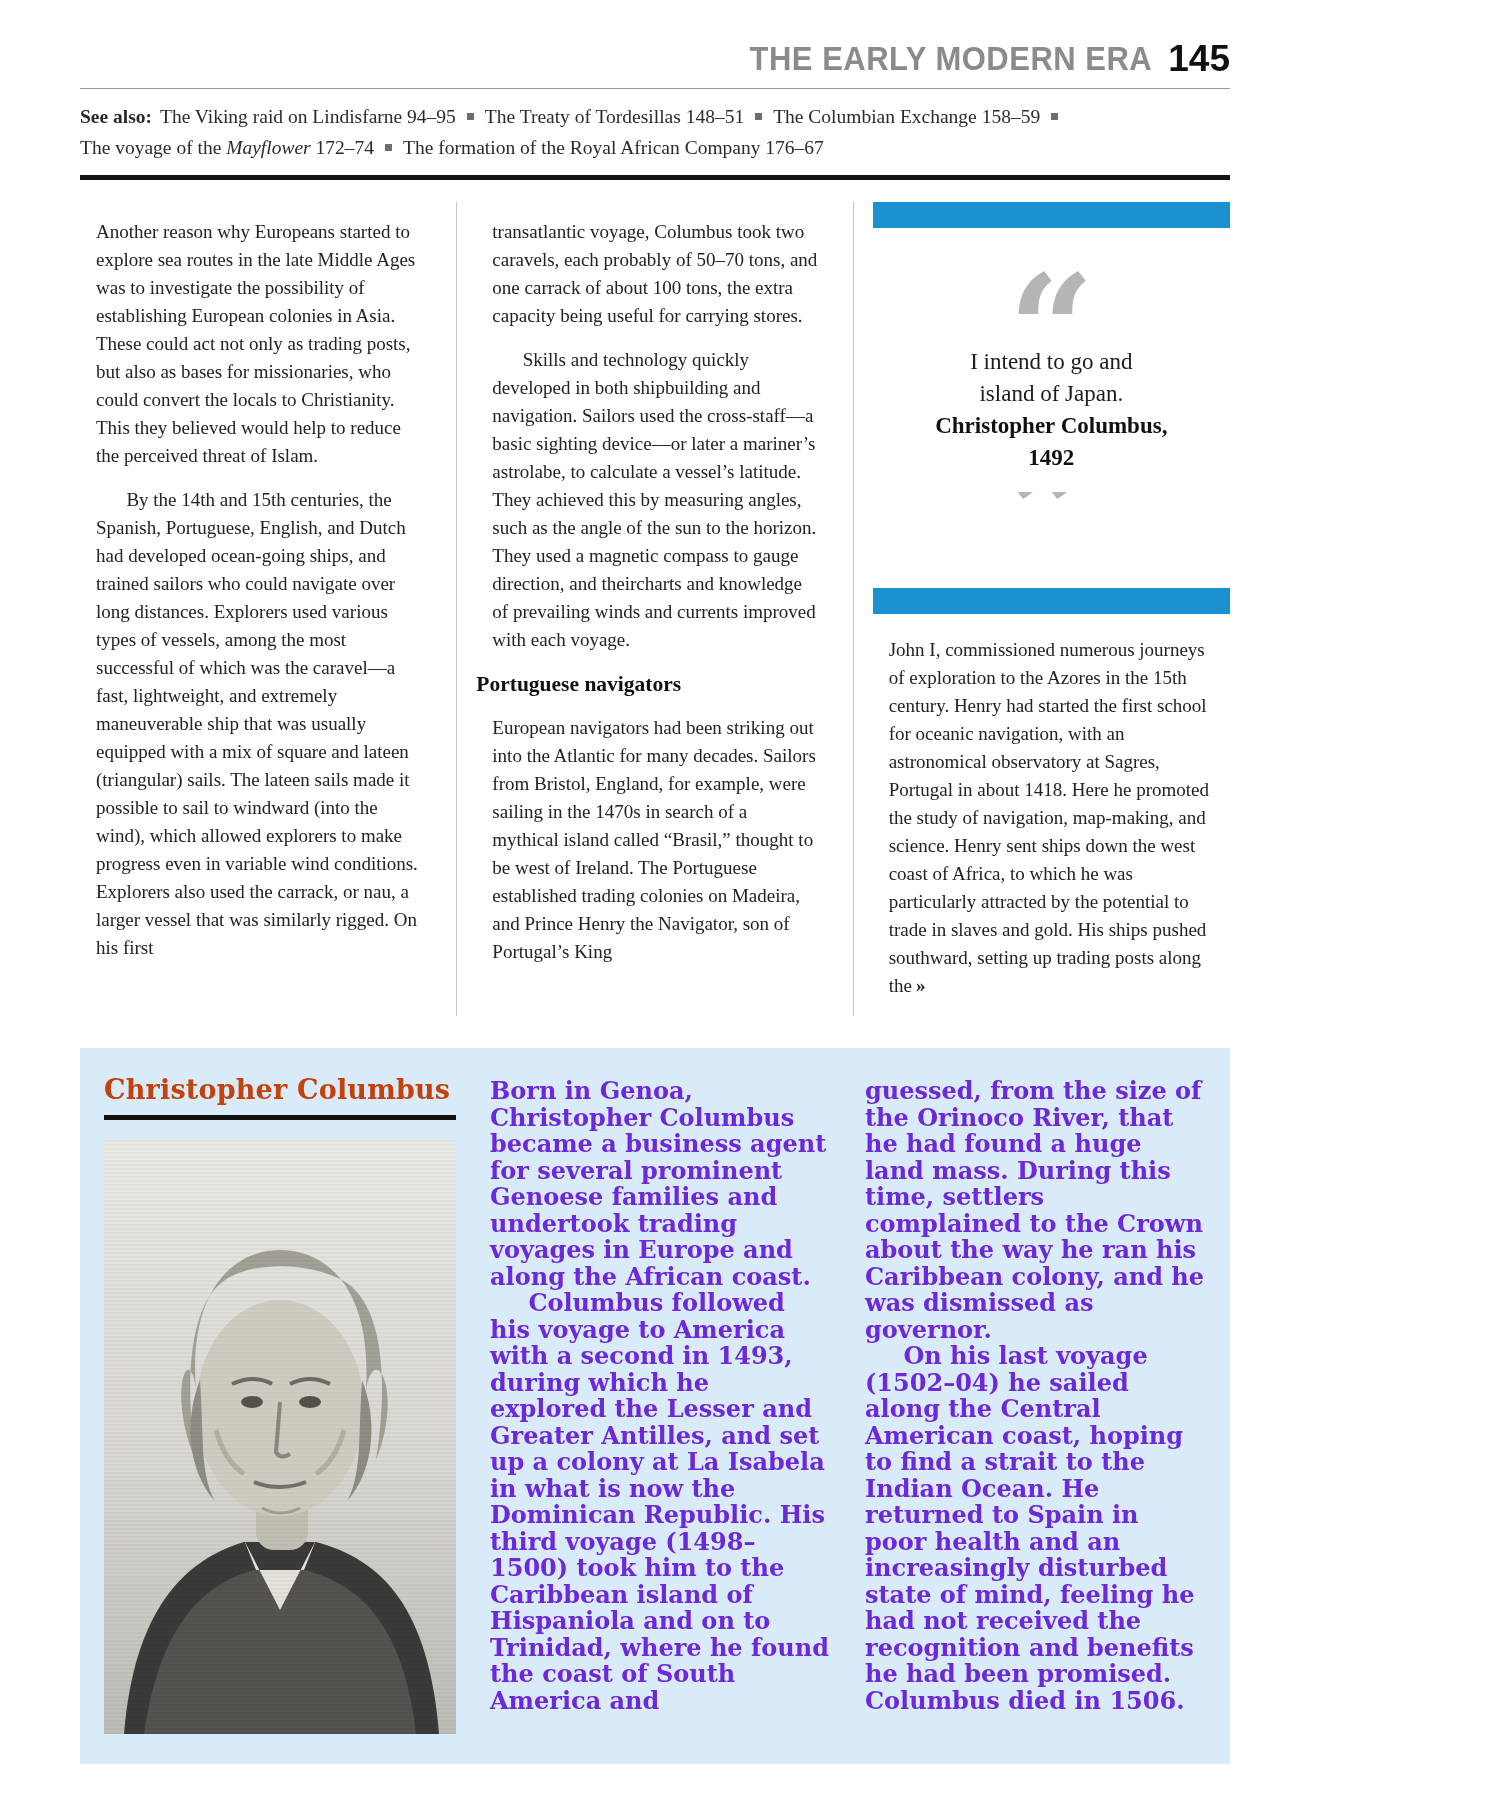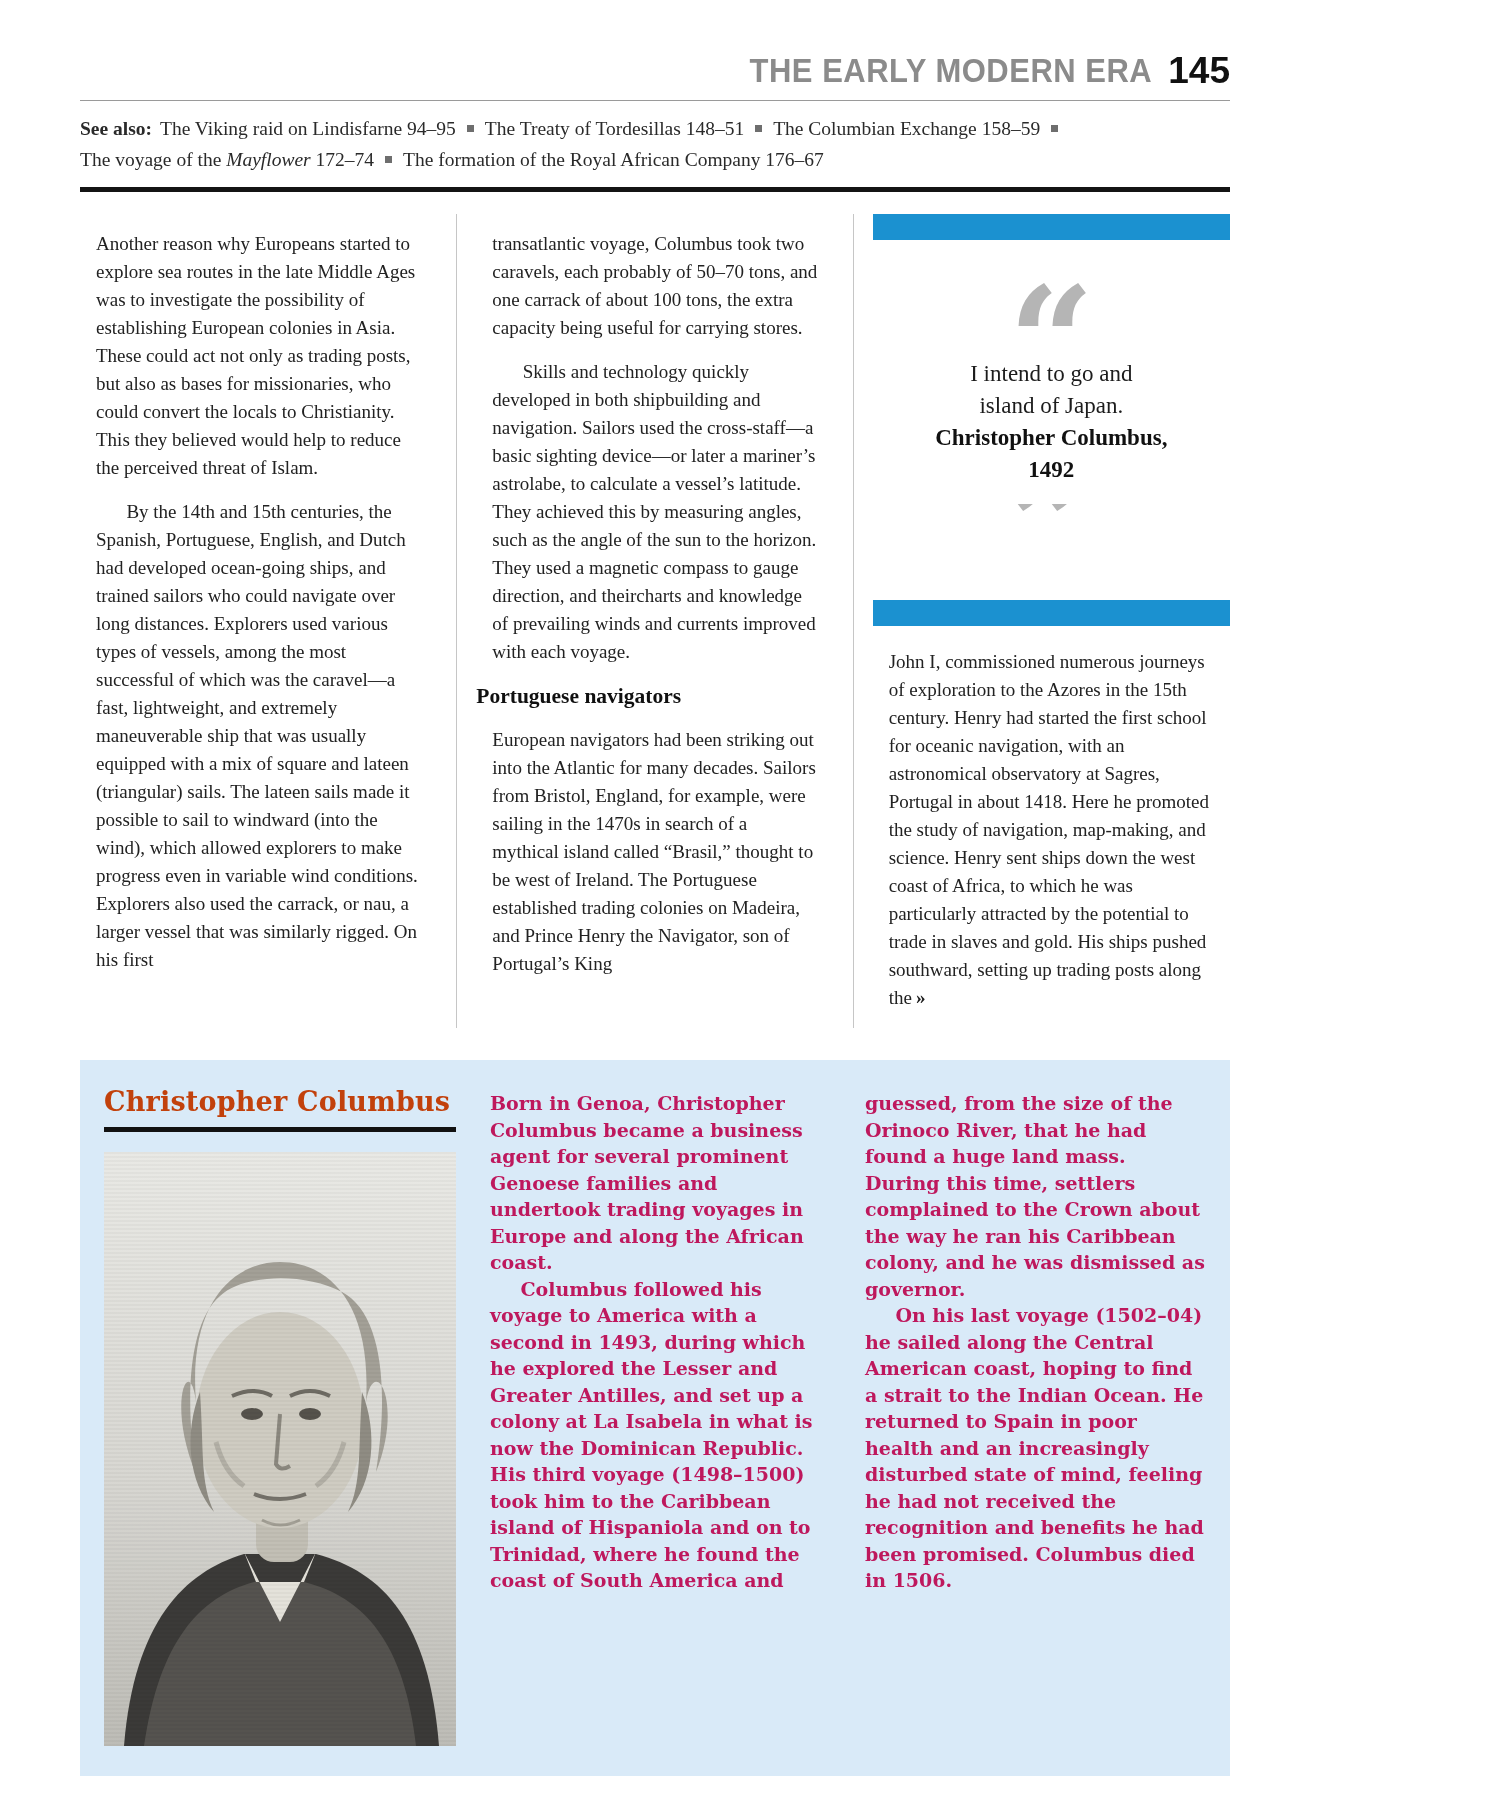--- a/index.html
+++ b/index.html
@@ -13,7 +13,7 @@
     color:#1e1e1e;
   }
   .content {
-    position:absolute; left:80px; top:12px;
+    position:absolute; left:80px; top:0;
     width:1150px;
   }
 

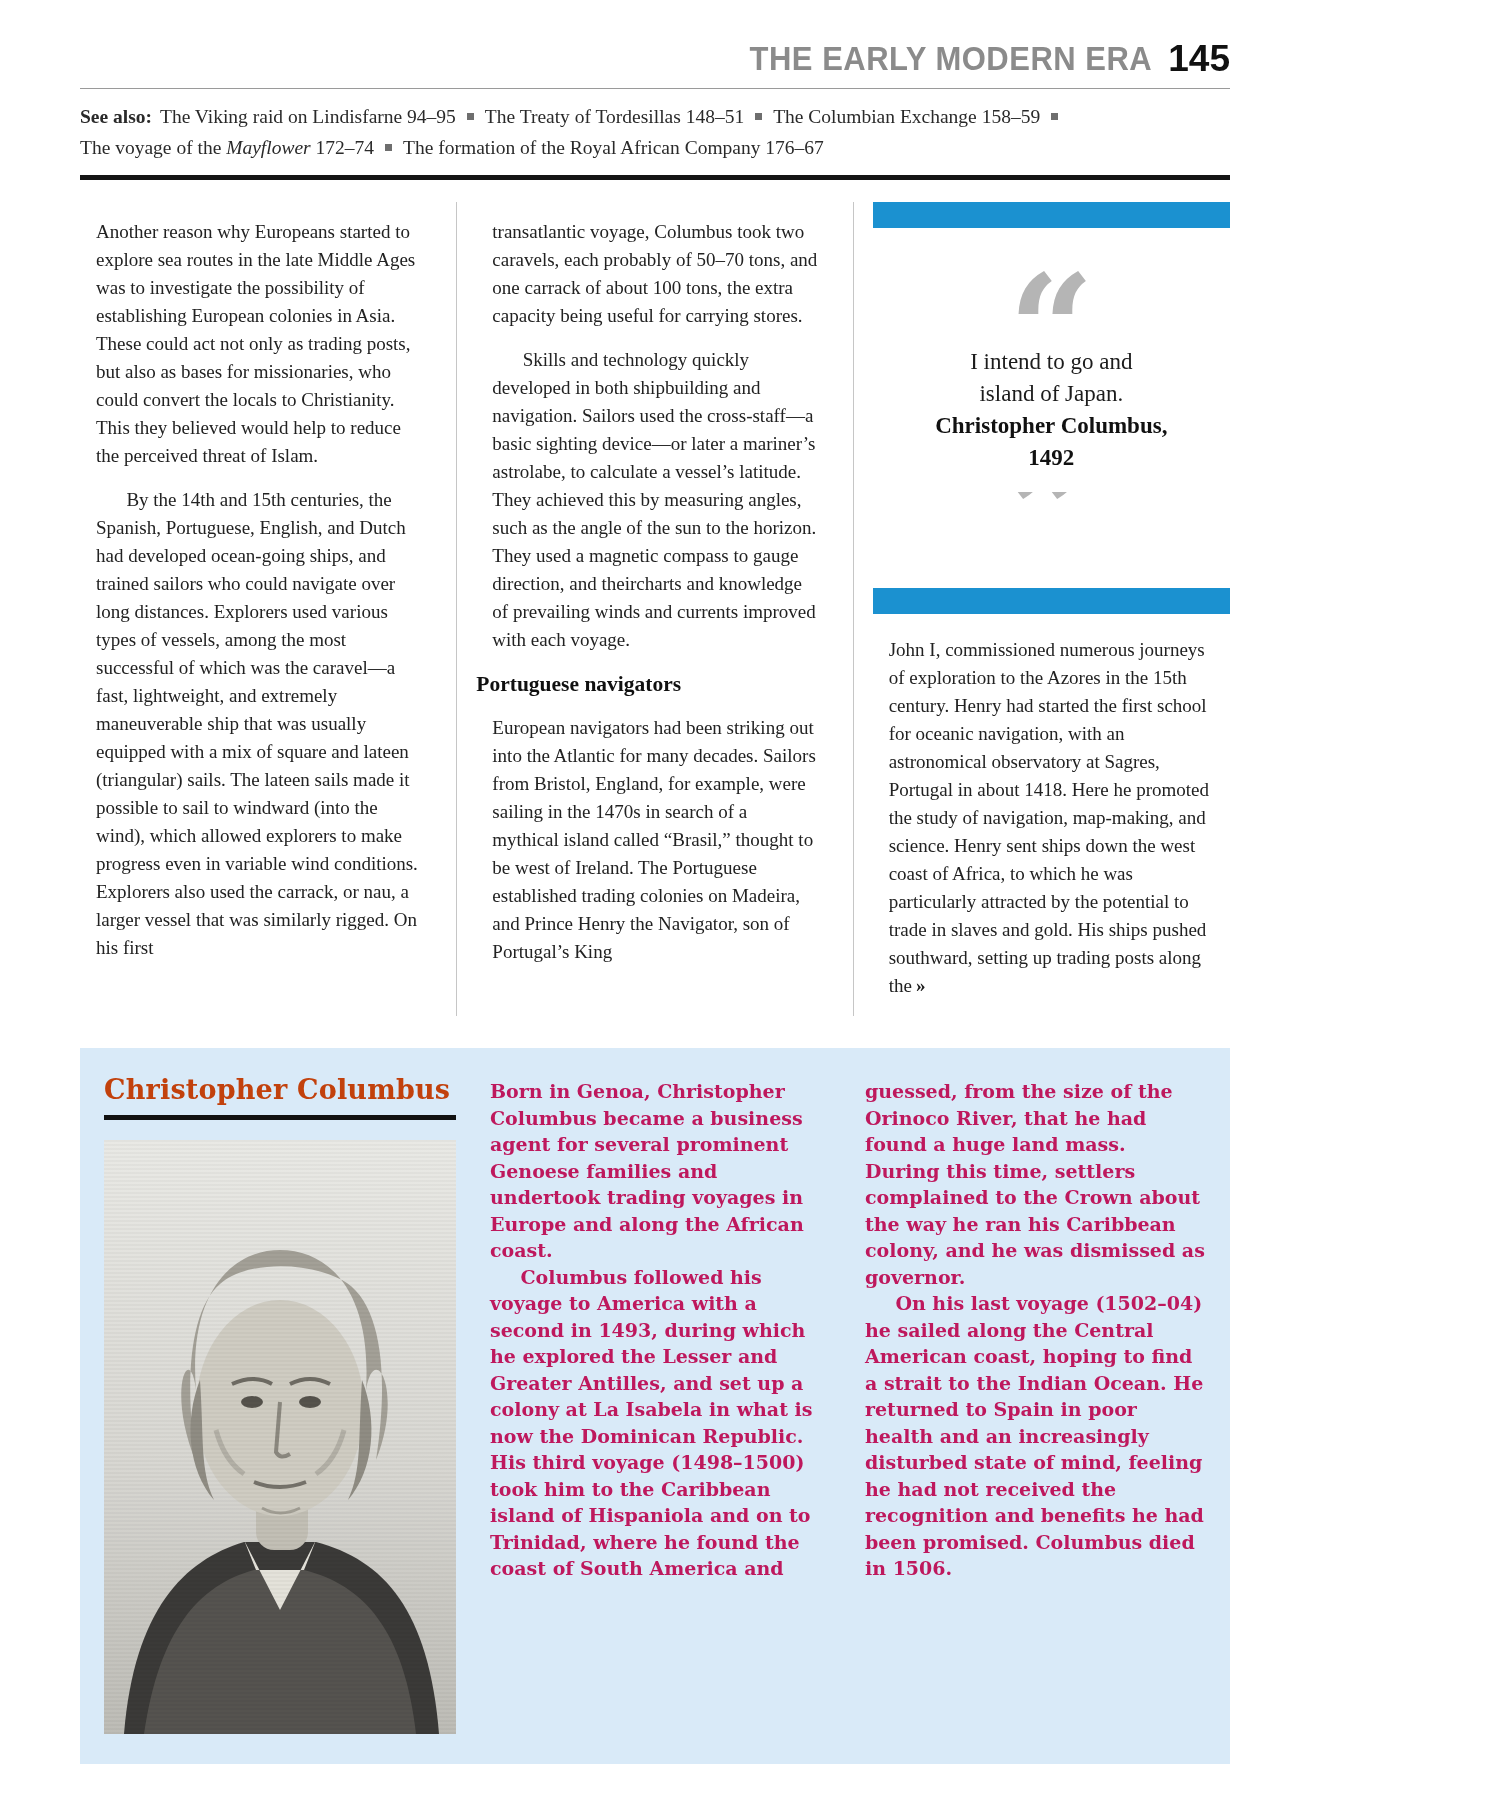--- a/index.html
+++ b/index.html
@@ -110,7 +110,7 @@
     flex:1;
     font-family:"DejaVu Serif", serif;
     font-weight:bold;
-    font-size:19px; line-height:26.5px; color:#be185d;
+    font-size:24px; line-height:26.5px; color:#6d28d9;
     padding-top:4px;
   }
   .bio-col p { margin:0; }

